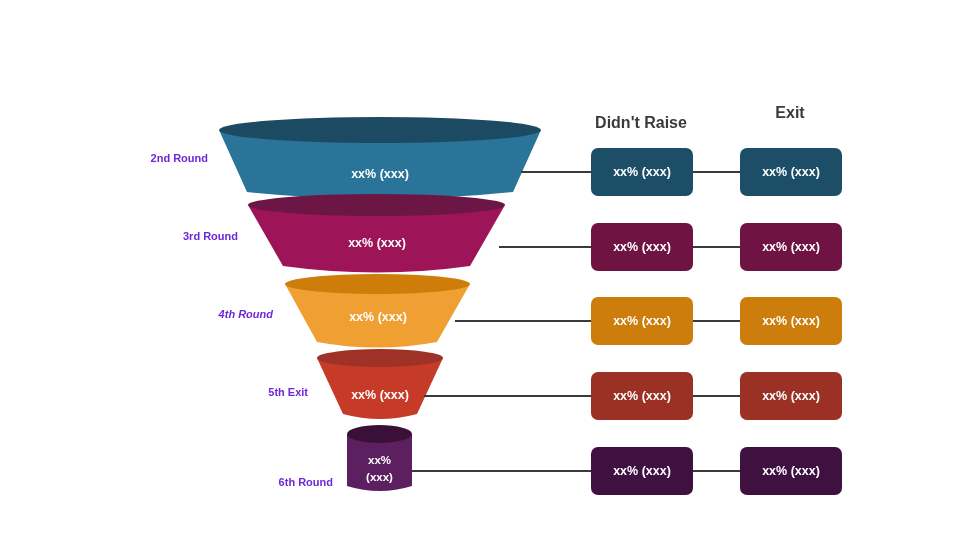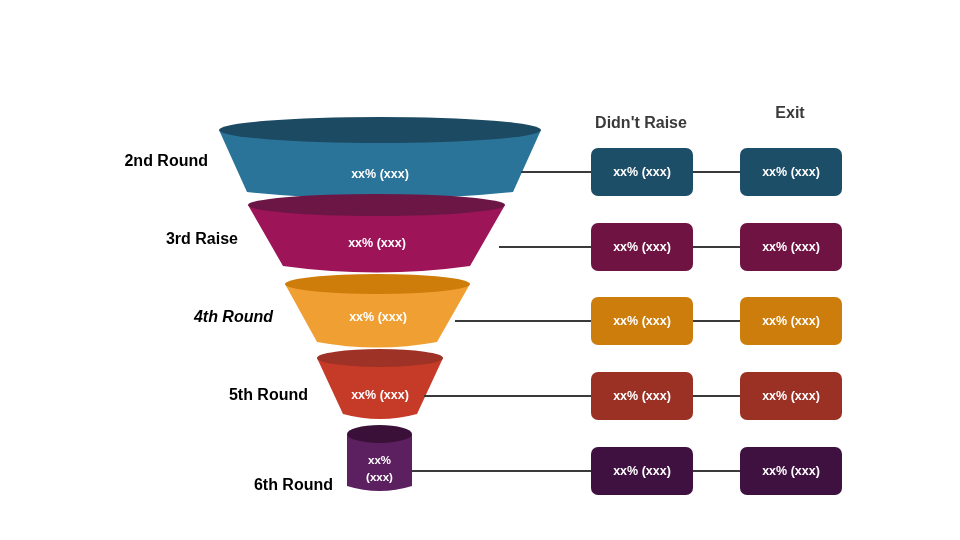--- a/index.html
+++ b/index.html
@@ -76,9 +76,9 @@
   
   .round-label {
     position: absolute;
-    font-size: 16px;
+    font-size: 11px;
     font-weight: bold;
-    color: #000000;
+    color: #6d28d9;
     text-align: right;
     white-space: nowrap;
   }

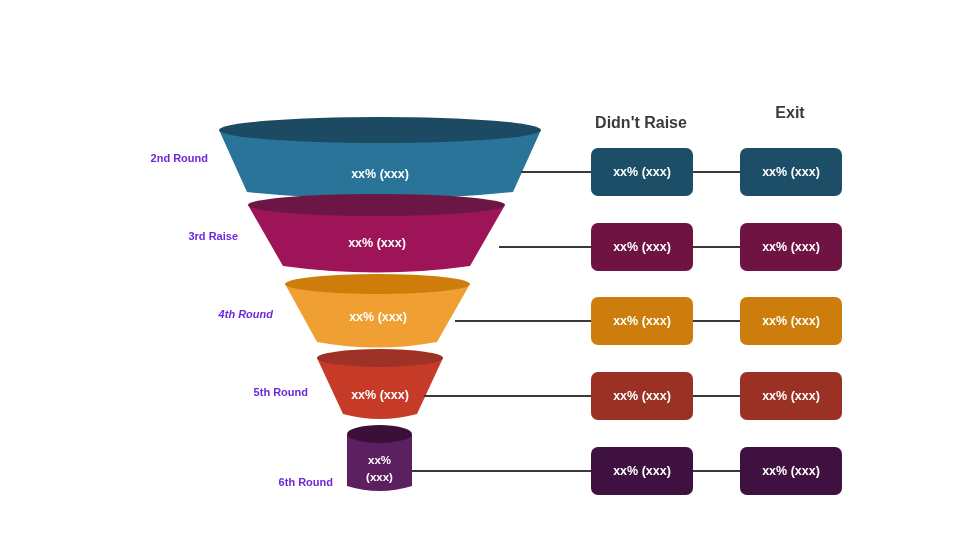--- a/index.html
+++ b/index.html
@@ -149,7 +149,7 @@
   </svg>
 
   <div class="round-label" style="left:60px; top:152px; width:148px;">2nd Round</div>
-  <div class="round-label" style="left:90px; top:230px; width:148px;">3rd Raise</div>
+  <div class="round-label" style="left:90px; top:230px; width:148px;">3rd Round</div>
   <div class="round-label" style="left:125px; top:308px; width:148px;font-style:italic;">4th Round</div>
   <div class="round-label" style="left:160px; top:386px; width:148px;">5th Round</div>
   <div class="round-label" style="left:185px; top:476px; width:148px;">6th Round</div>

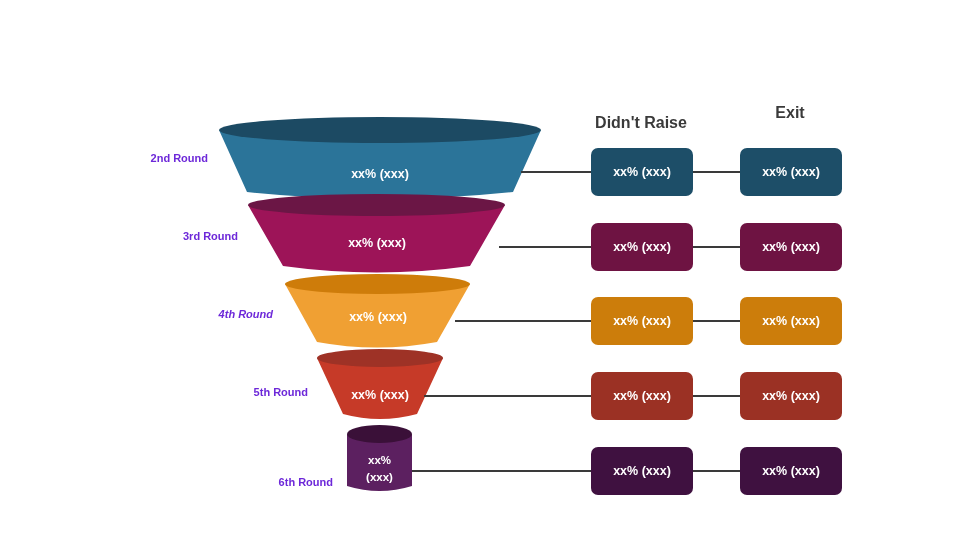--- a/index.html
+++ b/index.html
@@ -151,7 +151,7 @@
   <div class="round-label" style="left:60px; top:152px; width:148px;">2nd Round</div>
   <div class="round-label" style="left:90px; top:230px; width:148px;">3rd Round</div>
   <div class="round-label" style="left:125px; top:308px; width:148px;font-style:italic;">4th Round</div>
-  <div class="round-label" style="left:160px; top:386px; width:148px;">5th Round</div>
+  <div class="round-label" style="left:160px; top:386px; width:148px;">5th Exit</div>
   <div class="round-label" style="left:185px; top:476px; width:148px;">6th Round</div>
 
   <div class="connector" style="left:521px; top:171px; width:70px;"></div>

